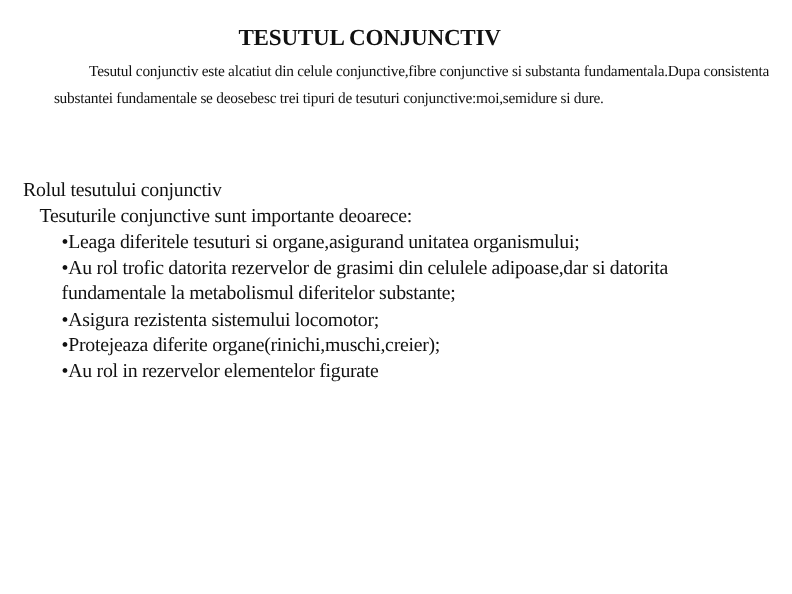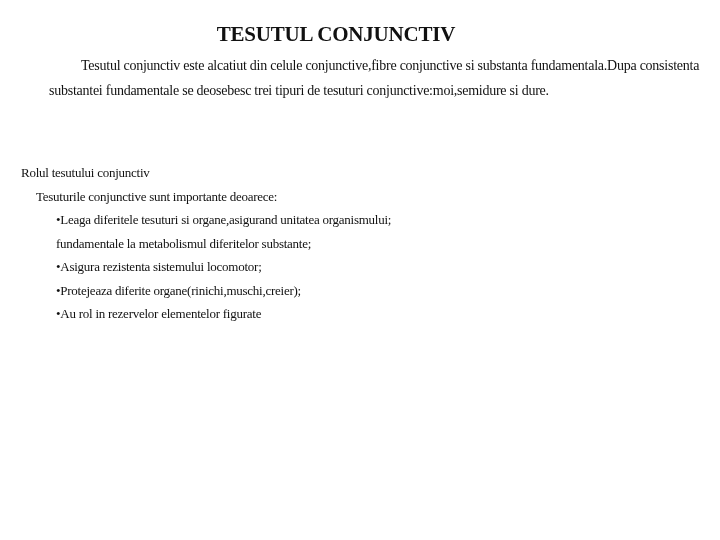--- a/index.html
+++ b/index.html
@@ -50,7 +50,7 @@
       left: 21px;
       top: 161px;
       width: 680px;
-      font-size: 13px;
+      font-size: 18px;
       line-height: 23.5px;
       letter-spacing: -0.25px;
     }

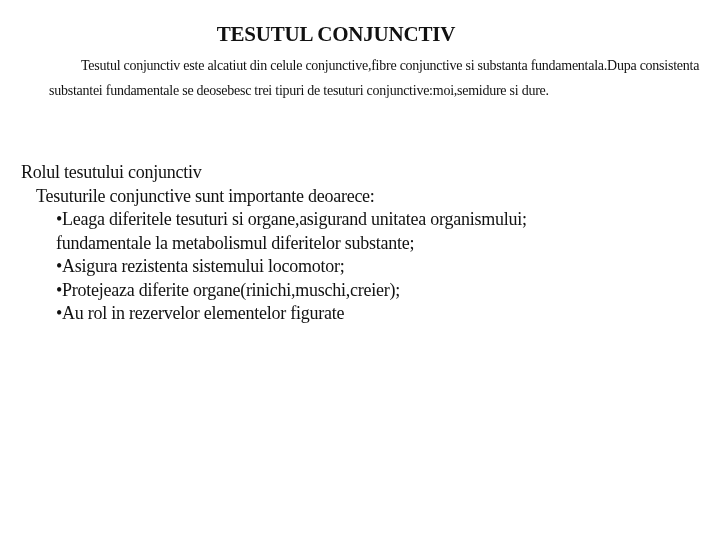--- a/index.html
+++ b/index.html
@@ -87,6 +87,7 @@
     </div>
 
     <div class="bullet-item">
+      <span class="line"><span class="bullet">•</span><span>Au rol trofic datorita rezervelor de grasimi din celulele adipoase,dar si datorita</span></span>
       <span class="line">fundamentale la metabolismul diferitelor substante;</span>
     </div>
 

